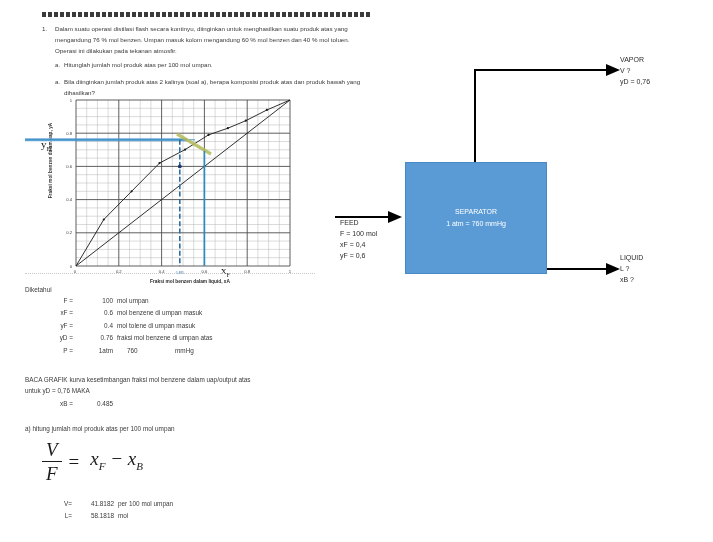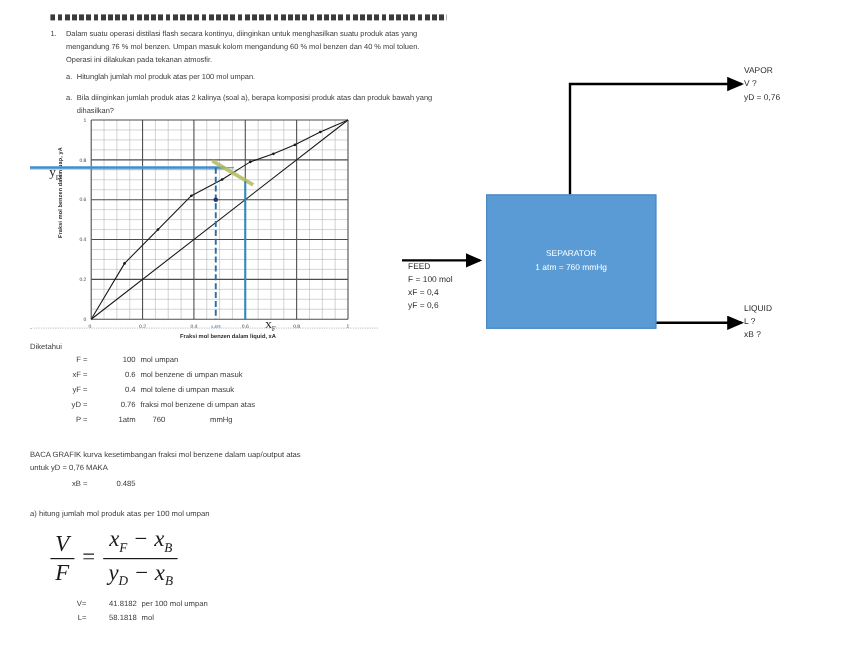--- a/index.html
+++ b/index.html
@@ -324,11 +324,6 @@
         <span>−</span>
         <span><span>x</span><sub>B</sub></span>
       </div>
-      <div class="den">
-        <span><span>y</span><sub>D</sub></span>
-        <span>−</span>
-        <span><span>x</span><sub>B</sub></span>
-      </div>
     </div>
   </div>
 

